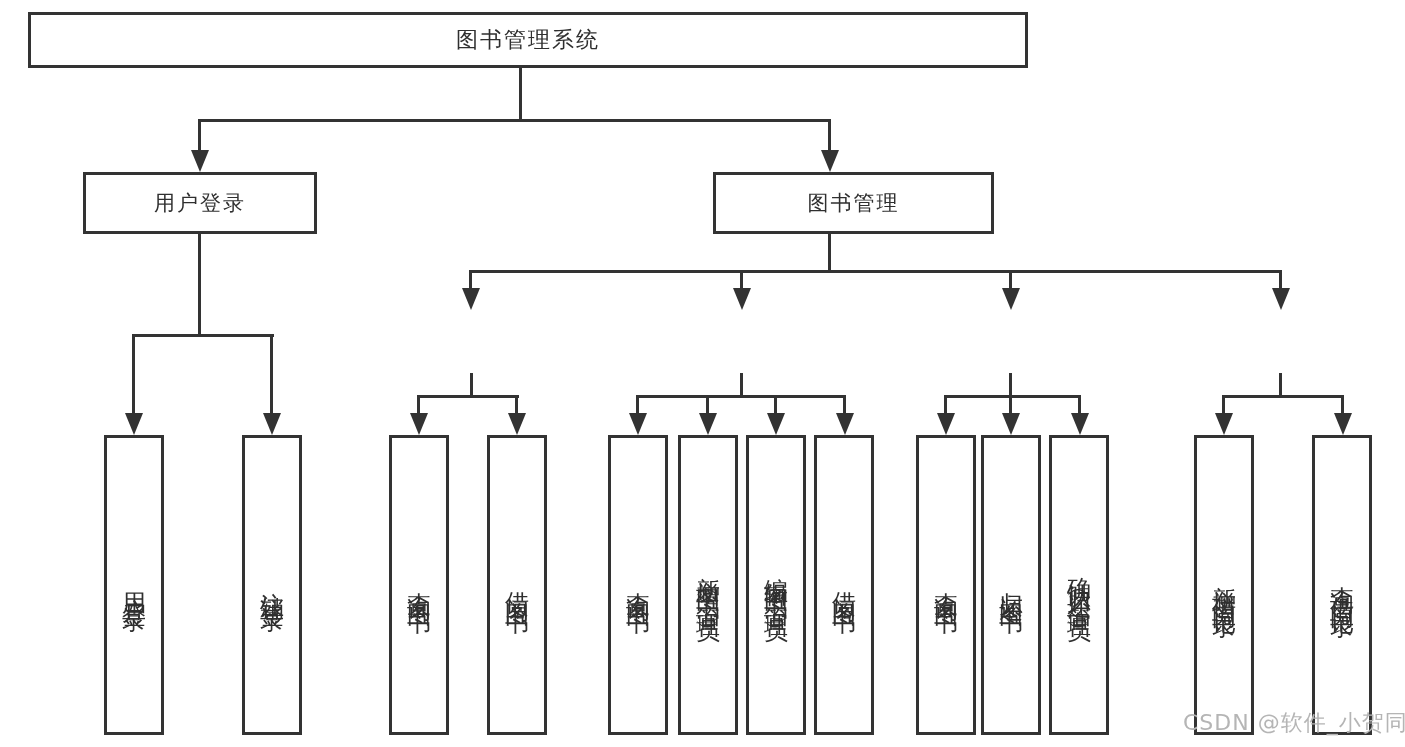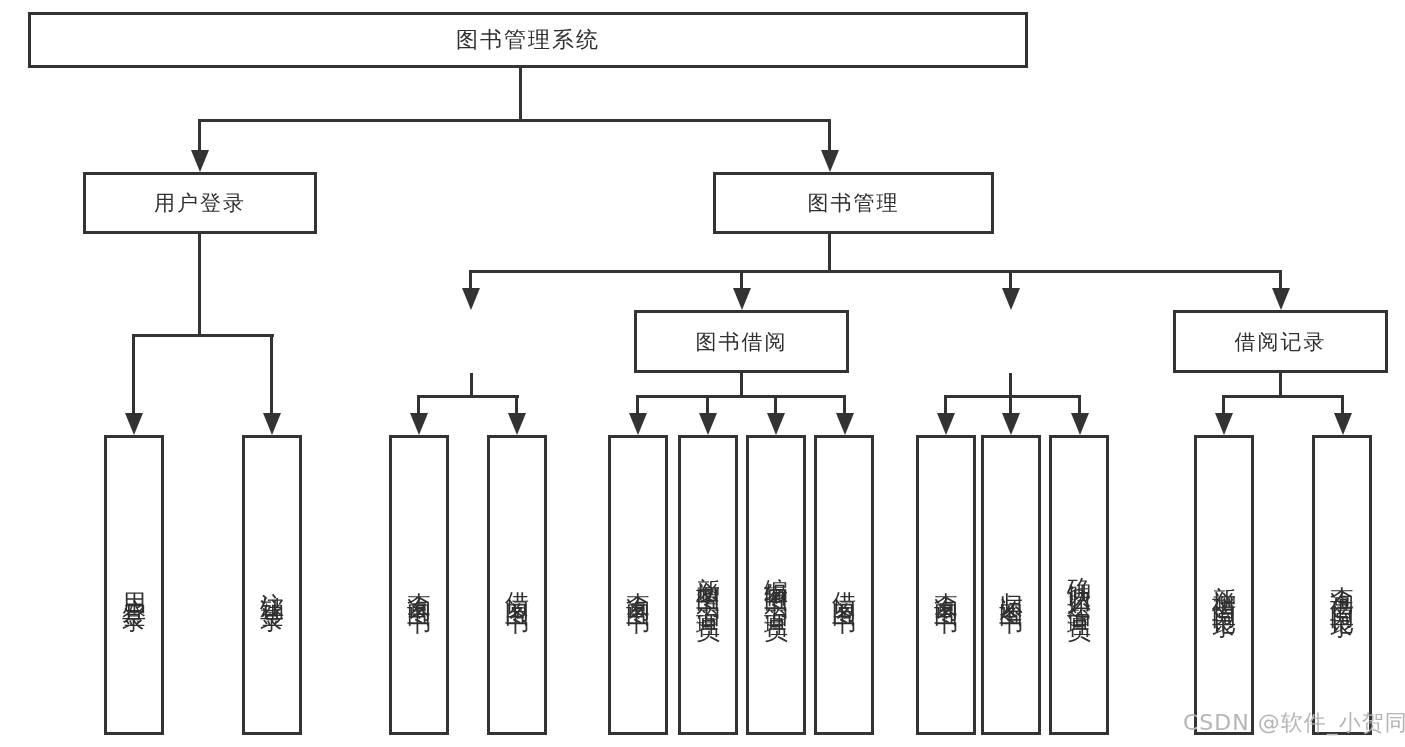--- a/index.html
+++ b/index.html
@@ -99,9 +99,6 @@
   <div class="vline" style="left:1279px;top:270px;height:20px;"></div>
   <div class="arrow" style="left:1272px;top:288px;"></div>
 
-  <div class="box" style="left:634px;top:310px;width:215px;height:63px;">
-    <span class="hlabel">图书借阅</span>
-  </div>
   <div class="box" style="left:1173px;top:310px;width:215px;height:63px;">
     <span class="hlabel">借阅记录</span>
   </div>

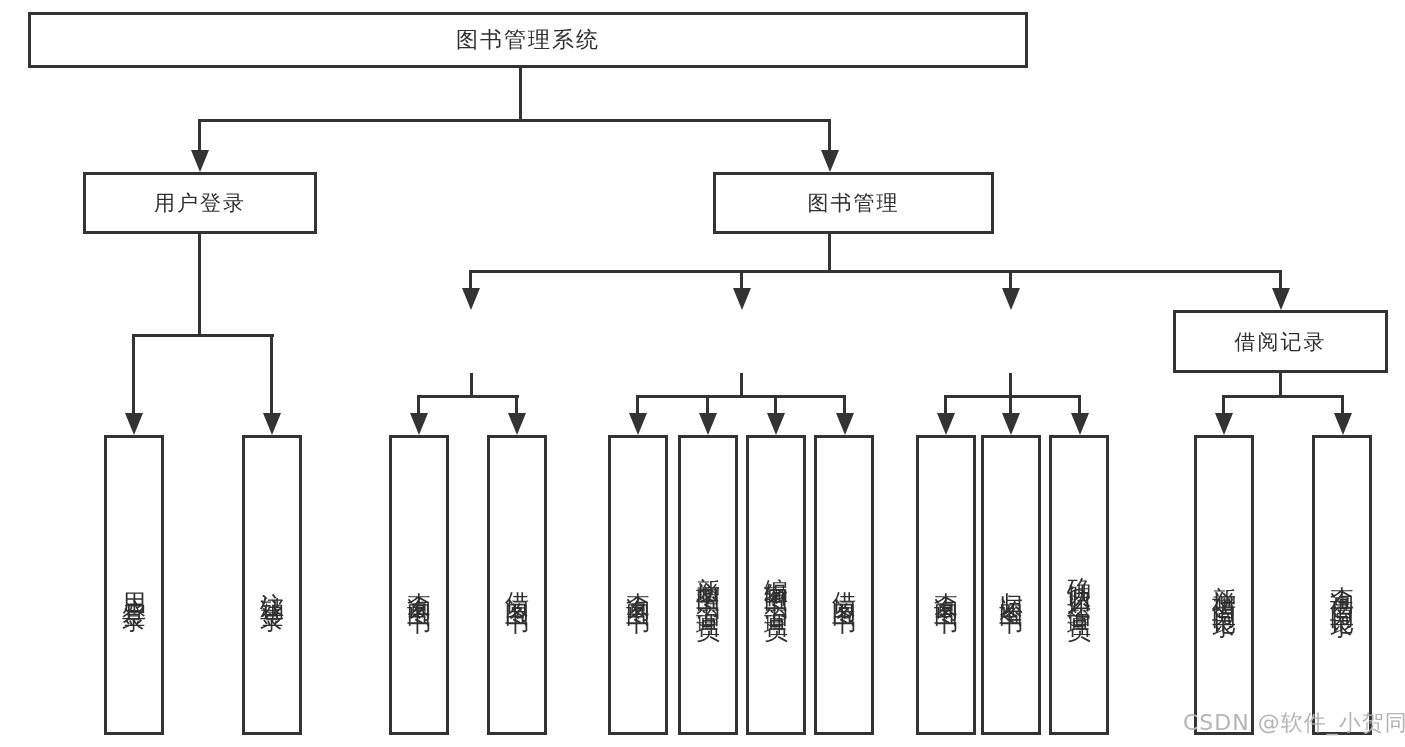--- a/index.html
+++ b/index.html
@@ -99,9 +99,6 @@
   <div class="vline" style="left:1279px;top:270px;height:20px;"></div>
   <div class="arrow" style="left:1272px;top:288px;"></div>
 
-  <div class="box" style="left:1173px;top:310px;width:215px;height:63px;">
-    <span class="hlabel">借阅记录</span>
-  </div>
 
   <div class="vline" style="left:470px;top:373px;height:25px;"></div>
   <div class="hline" style="left:418px;top:395px;width:101px;"></div>

